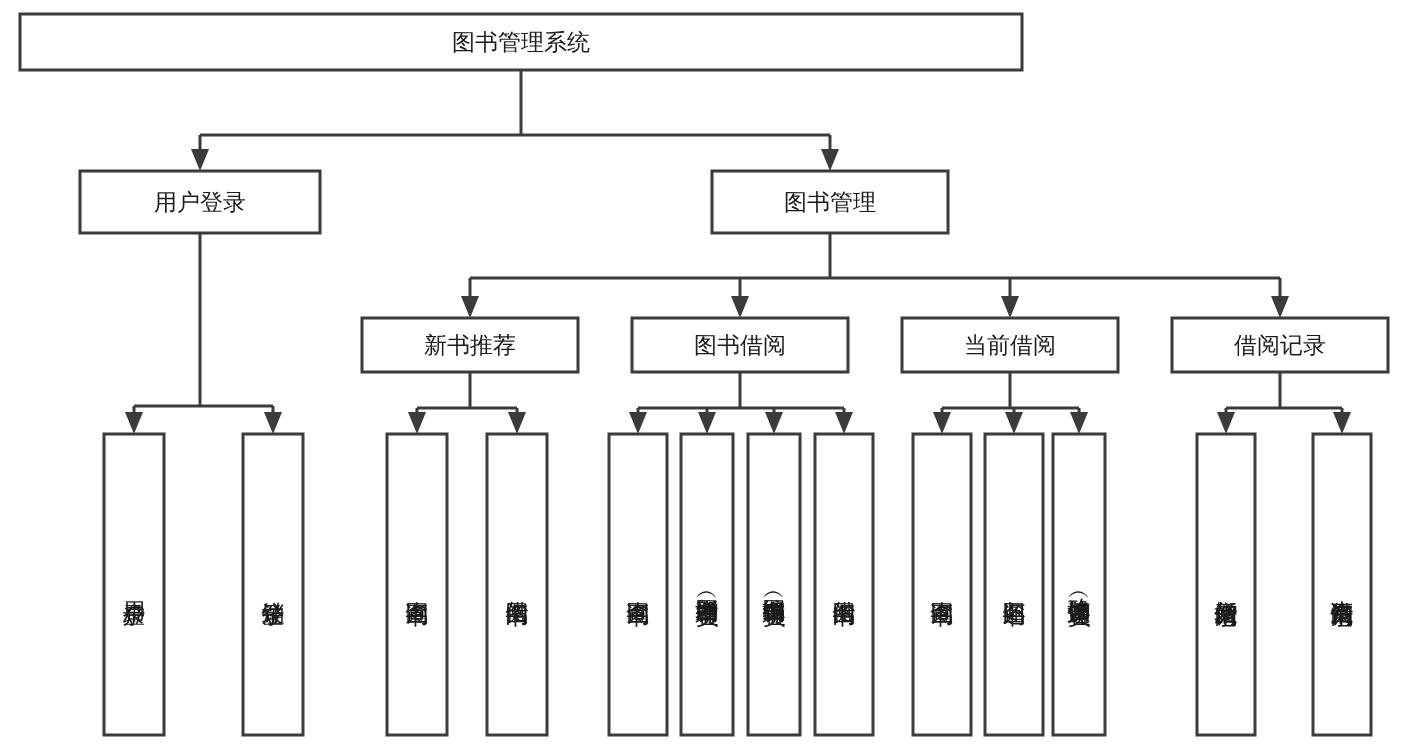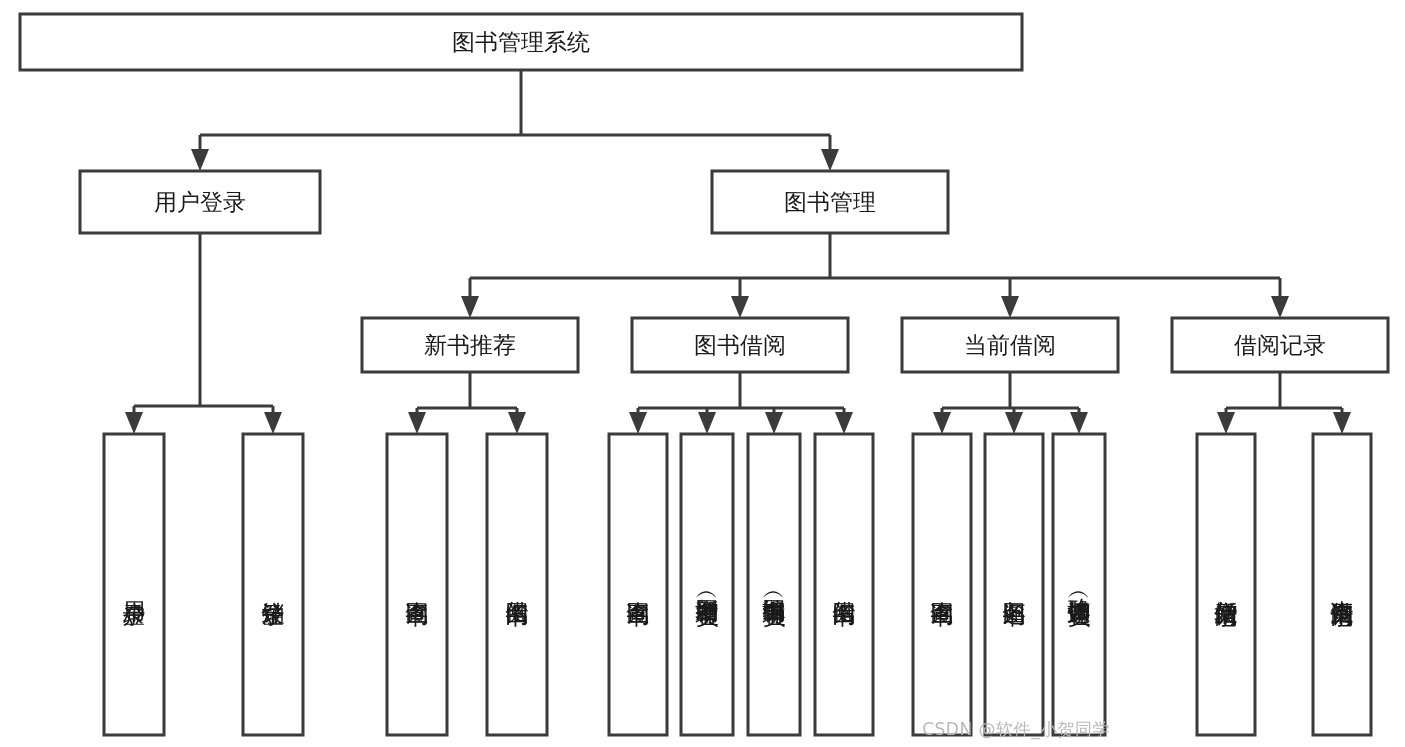--- a/index.html
+++ b/index.html
@@ -212,7 +212,6 @@
         <span class="leaf-label">查询借阅记录</span>
       </div>
     </div>
-  <div class="watermark">CSDN @软件_小贺同学</div>
 </div>
 
 </body></html>

